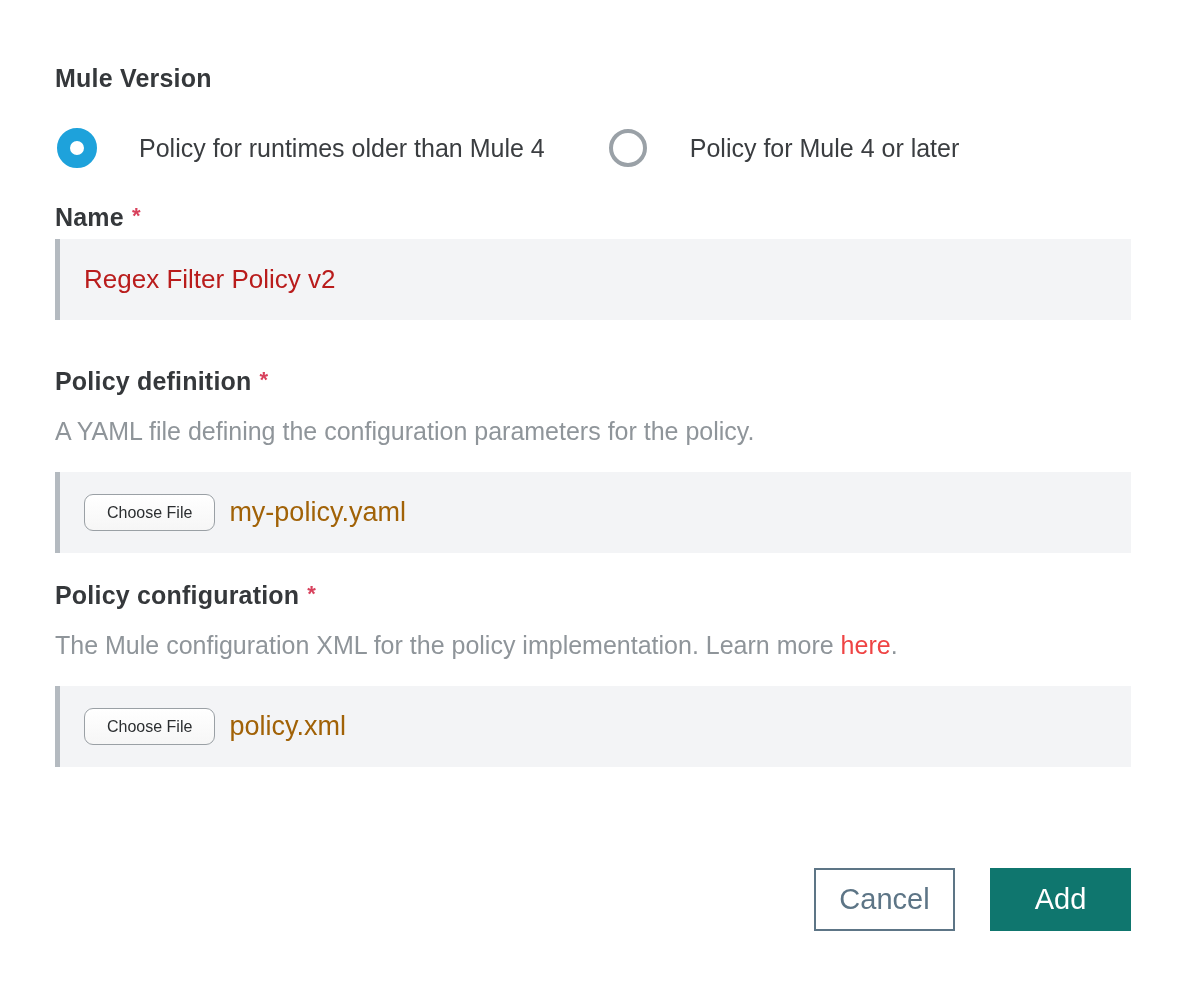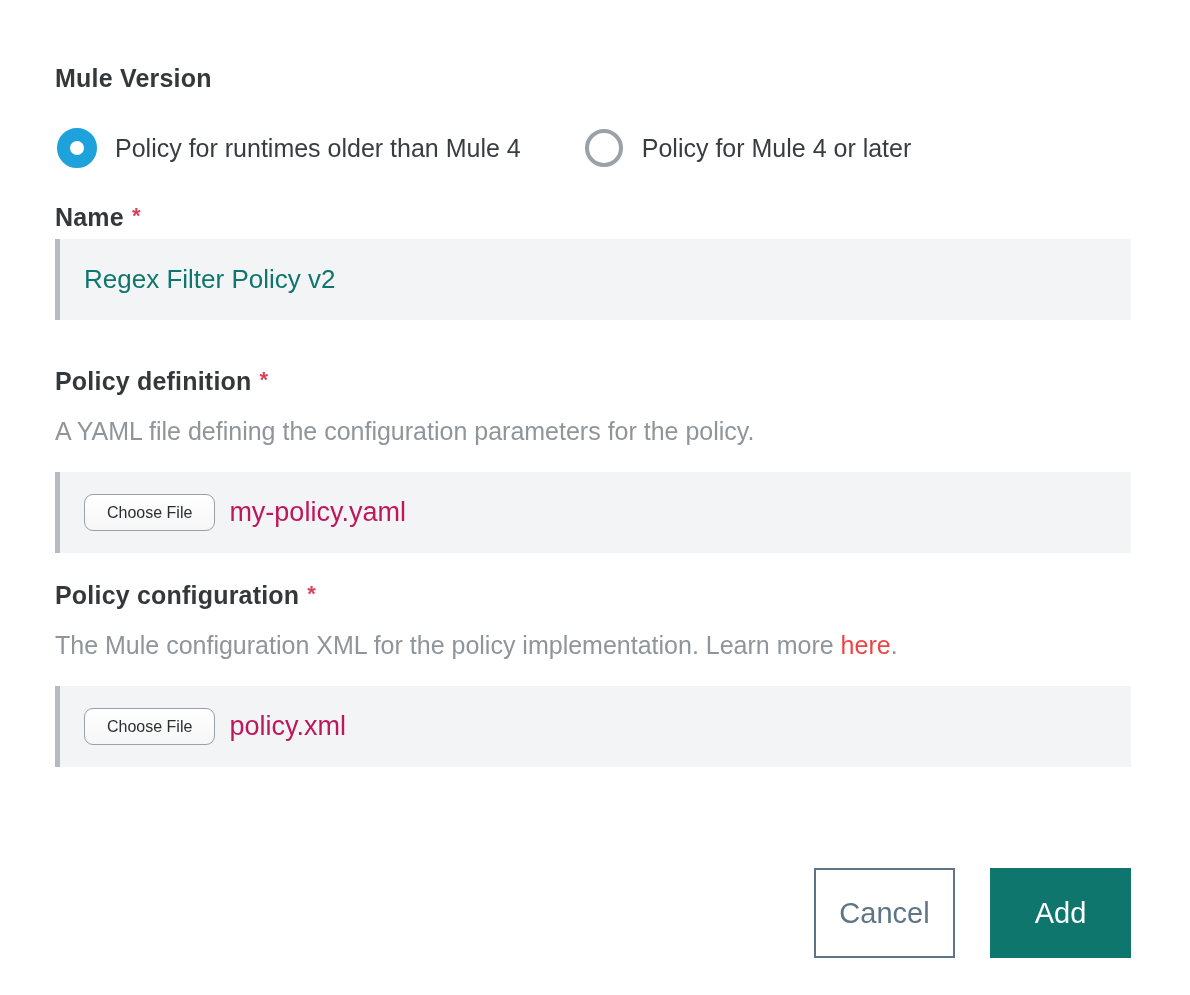--- a/index.html
+++ b/index.html
@@ -37,7 +37,7 @@
     display: flex; align-items: center; padding-left: 2px;
   }
   .radio-option {
-    display: flex; align-items: center; cursor: pointer;
+    display: flex; align-items: center; cursor: pointer; gap: 24px;
   }
   .radio-option + .radio-option { margin-left: 63px; }
   .radio-circle {

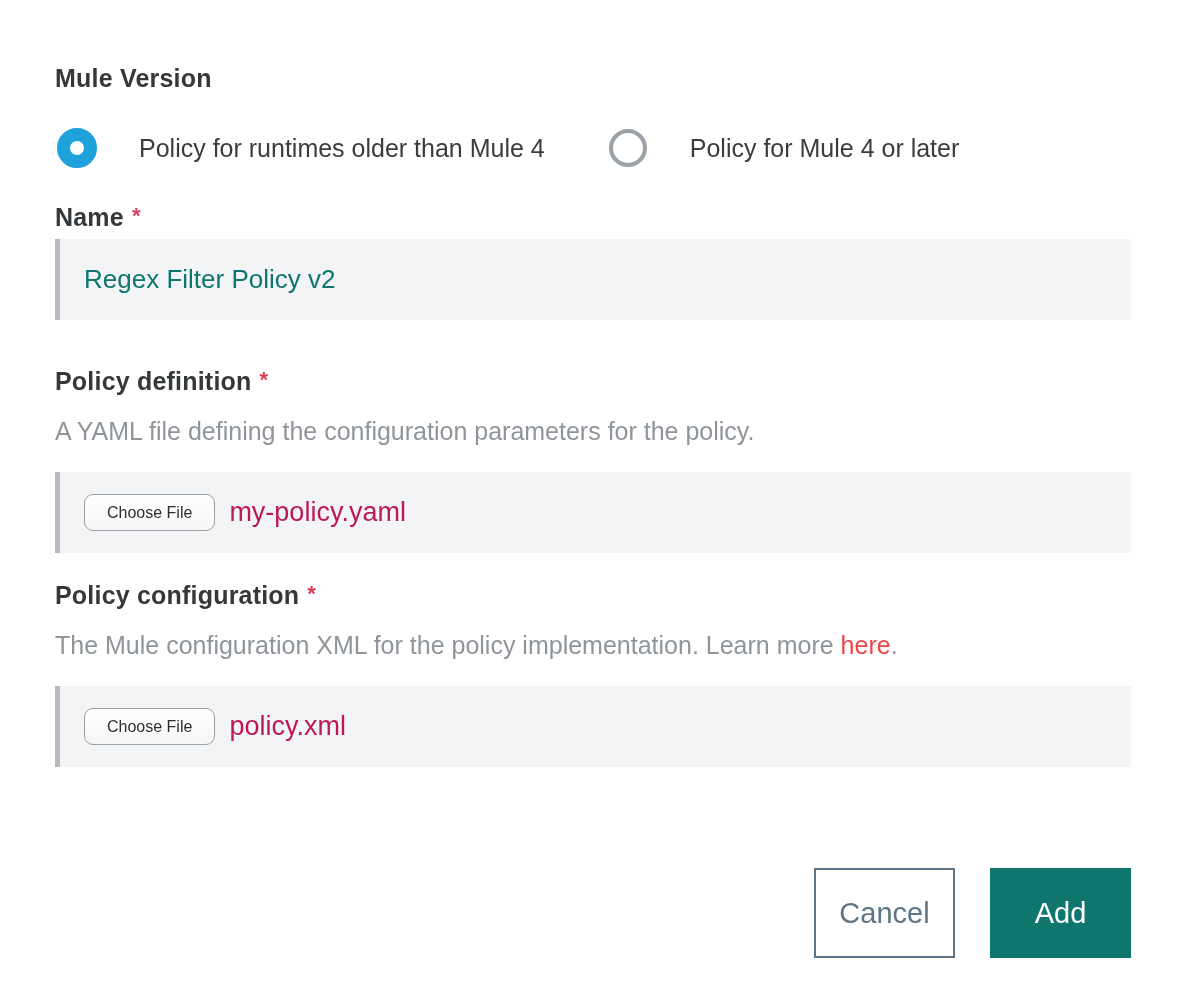--- a/index.html
+++ b/index.html
@@ -68,7 +68,7 @@
     border: none; border-left: 5px solid #b4bac0;
     padding-left: 24px;
     font-family: "Liberation Sans", sans-serif;
-    font-size: 26px; color: #0f766e;
+    font-size: 26px; color: #b91c1c;
     outline: none; display: block;
   }
 

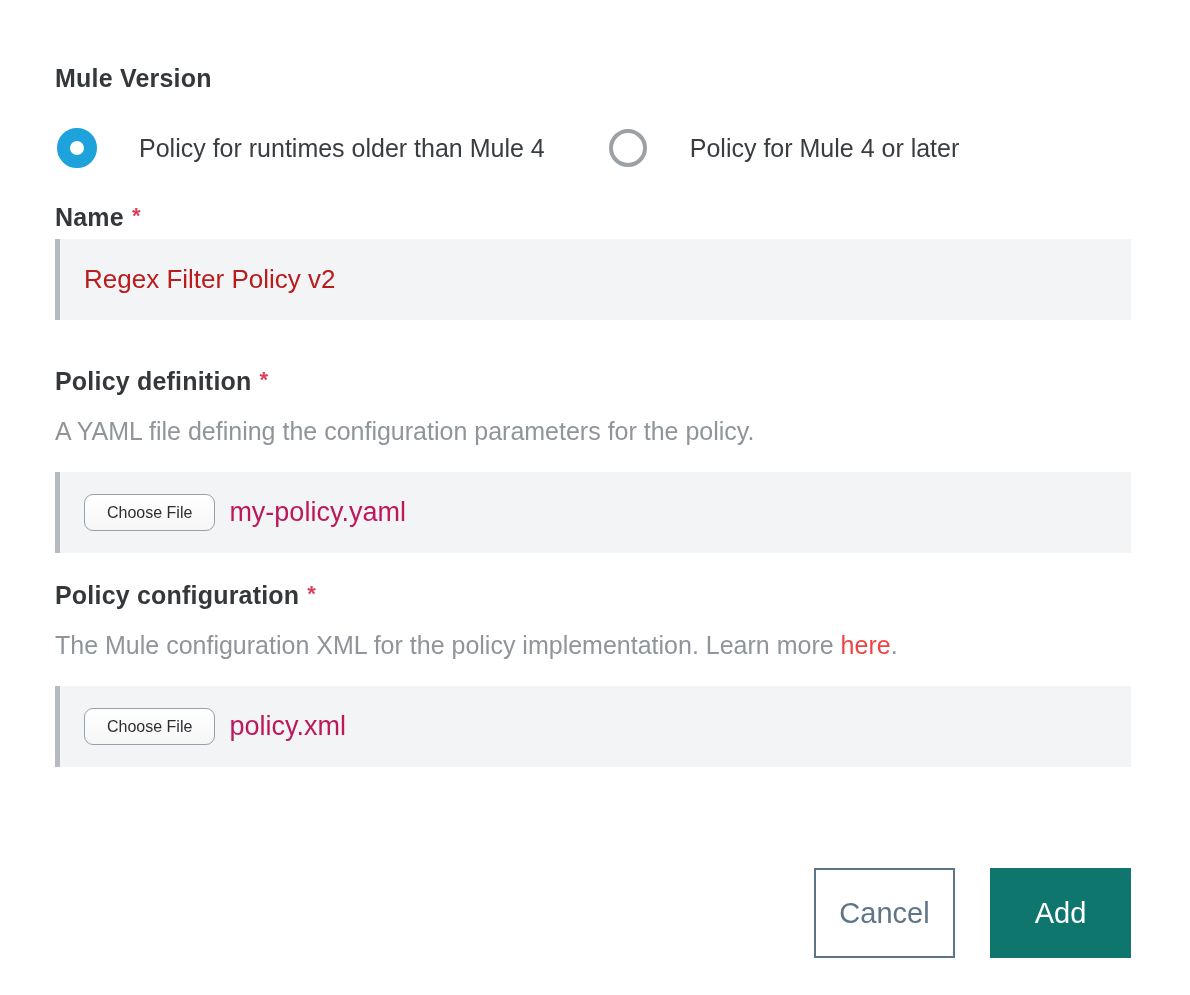--- a/index.html
+++ b/index.html
@@ -90,7 +90,7 @@
     cursor: pointer; white-space: nowrap;
   }
   .file-name {
-    margin-left: 14px; font-size: 27px; color: #be185d;
+    margin-left: 14px; font-size: 27px; color: #a16207;
   }
 
   

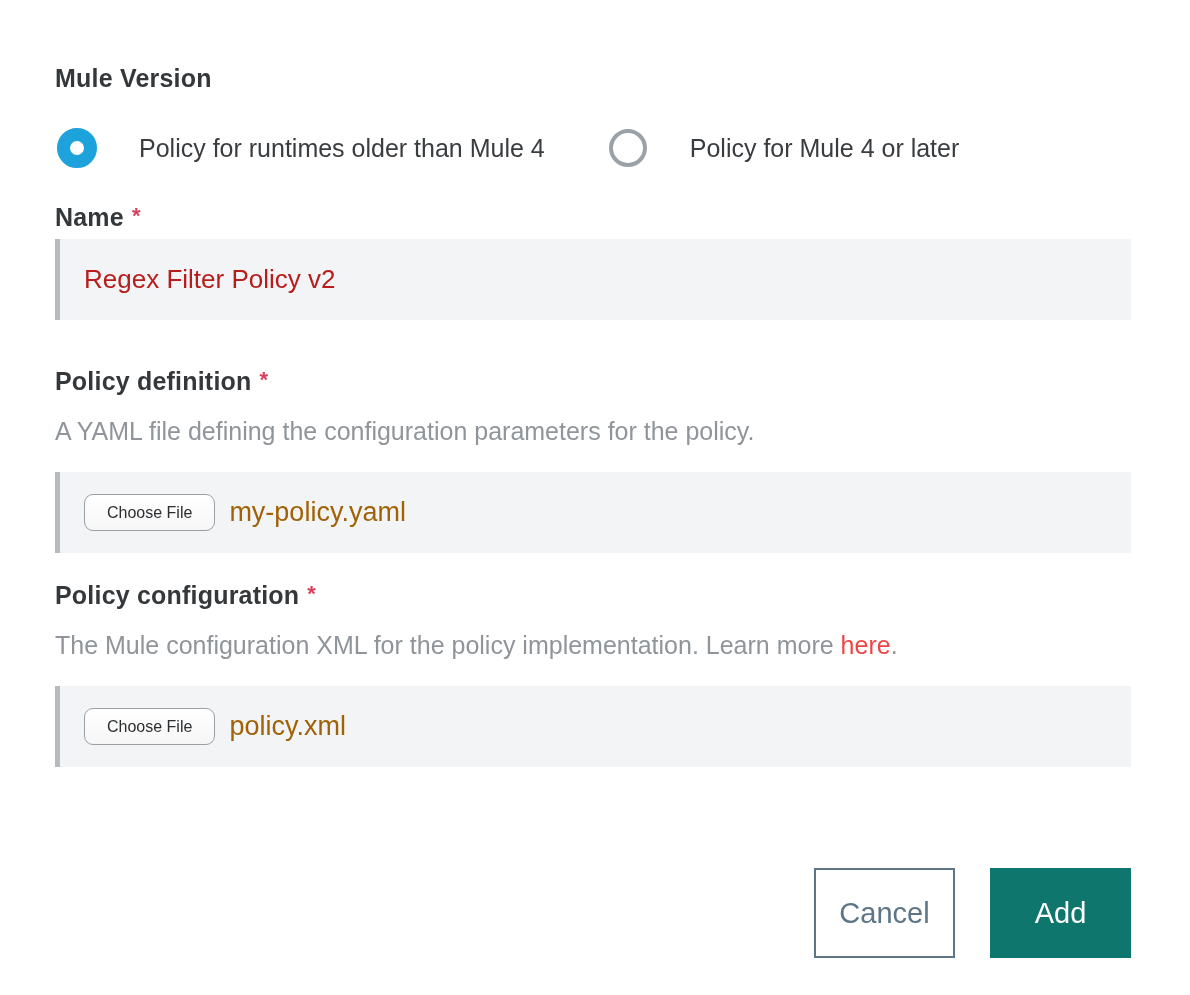--- a/index.html
+++ b/index.html
@@ -99,7 +99,7 @@
     display: flex; justify-content: flex-end; gap: 35px;
   }
   .btn {
-    width: 141px; height: 90px;
+    width: 141px; height: 63px;
     font-family: "Liberation Sans", sans-serif;
     font-size: 29px; cursor: pointer;
     display: flex; align-items: center; justify-content: center;

